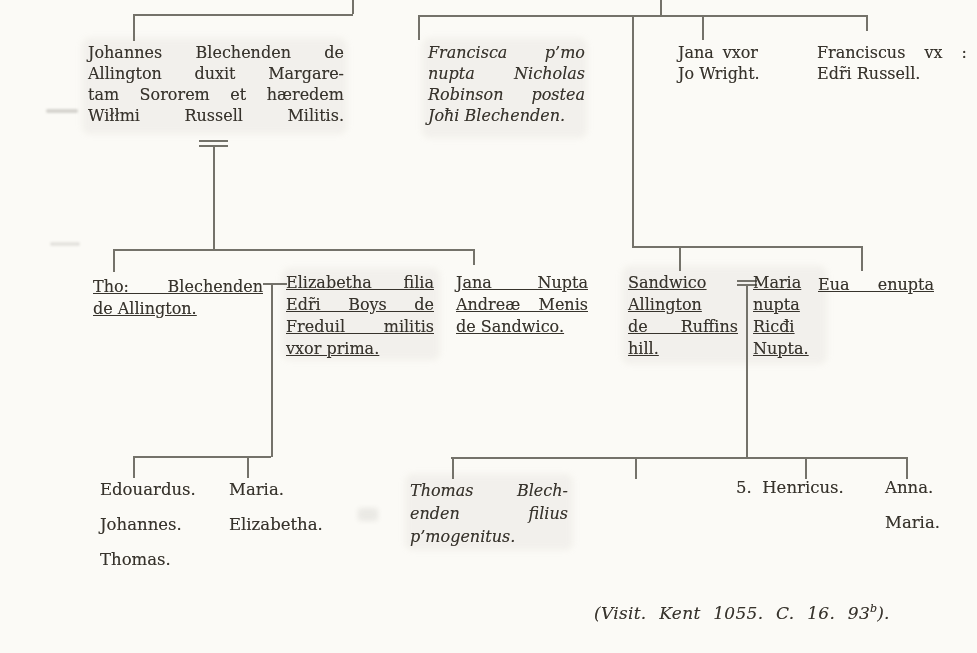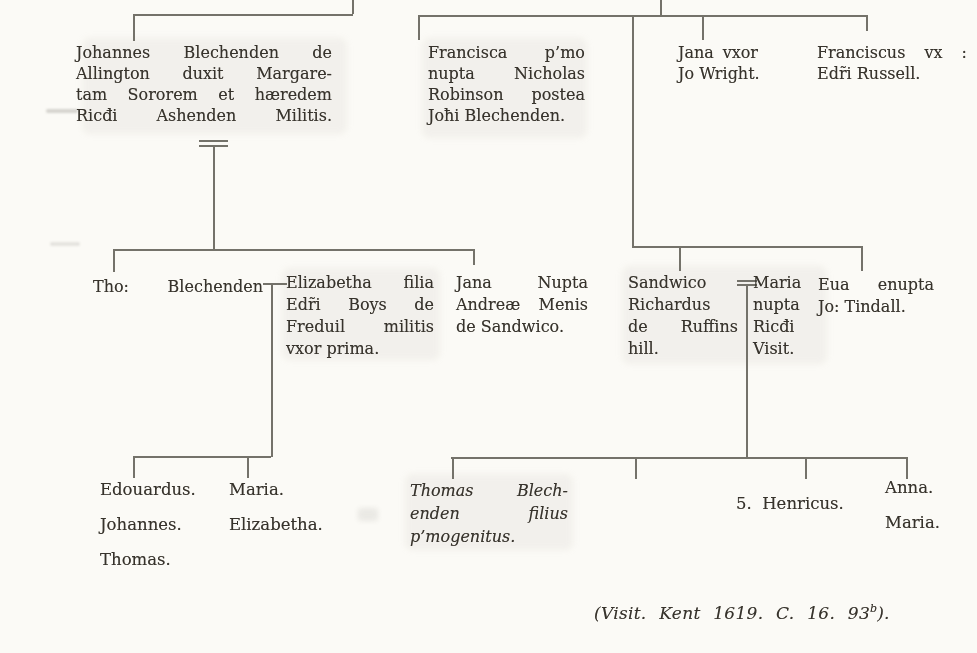--- a/index.html
+++ b/index.html
@@ -83,7 +83,7 @@
   <div class="v" style="left:805px;top:457px;height:22px;"></div>
   <div class="v" style="left:906px;top:457px;height:22px;"></div>
 
-  <div class="node" style="left:76px;top:42px;width:256px;">
+  <div class="node" style="left:88px;top:42px;width:256px;">
     <div class="ln j">Johannes Blechenden de</div>
     <div class="ln j">Allington duxit Margare-</div>
     <div class="ln j">tam Sororem et hæredem</div>

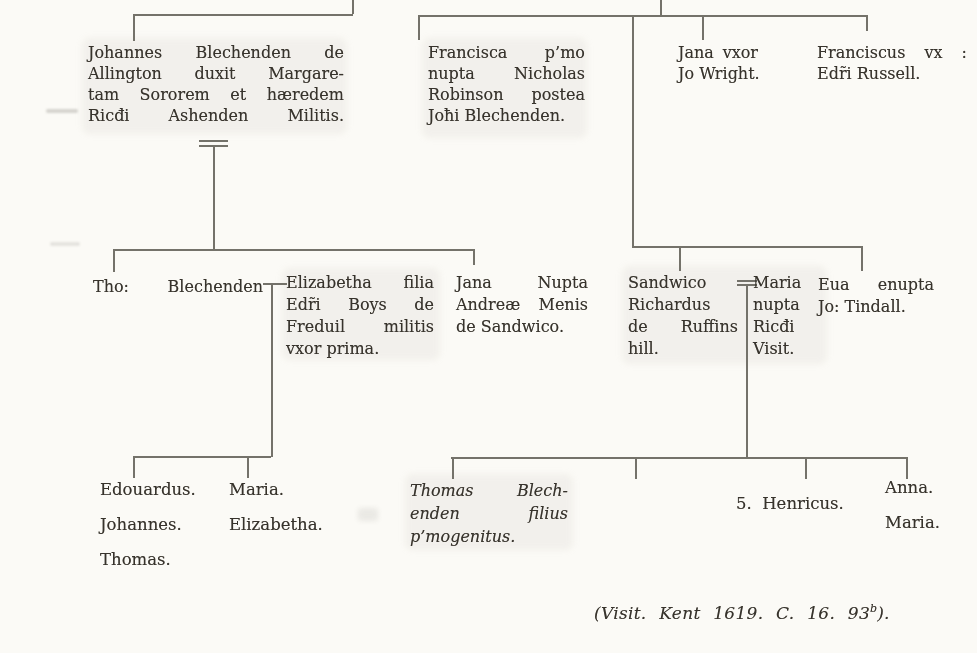--- a/index.html
+++ b/index.html
@@ -90,7 +90,7 @@
     <div class="ln j">Ricđi Ashenden Militis.</div>
   </div>
 
-  <div class="node" style="left:428px;top:42px;width:157px;">
+  <div class="node" style="left:428px;top:42px;width:157px;font-style:italic;">
     <div class="ln j">Francisca p’mo</div>
     <div class="ln j">nupta Nicholas</div>
     <div class="ln j">Robinson postea</div>

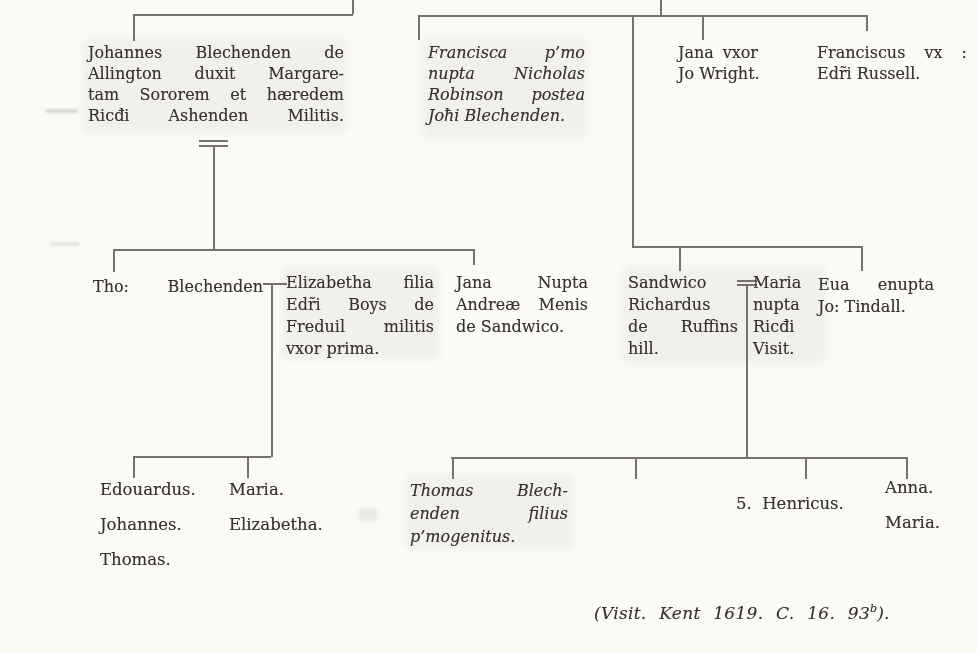--- a/index.html
+++ b/index.html
@@ -87,7 +87,7 @@
     <div class="ln j">Johannes Blechenden de</div>
     <div class="ln j">Allington duxit Margare-</div>
     <div class="ln j">tam Sororem et hæredem</div>
-    <div class="ln j">Ricđi Ashenden Militis.</div>
+    <div class="ln j">Wiłłmi Russell Militis.</div>
   </div>
 
   <div class="node" style="left:428px;top:42px;width:157px;font-style:italic;">

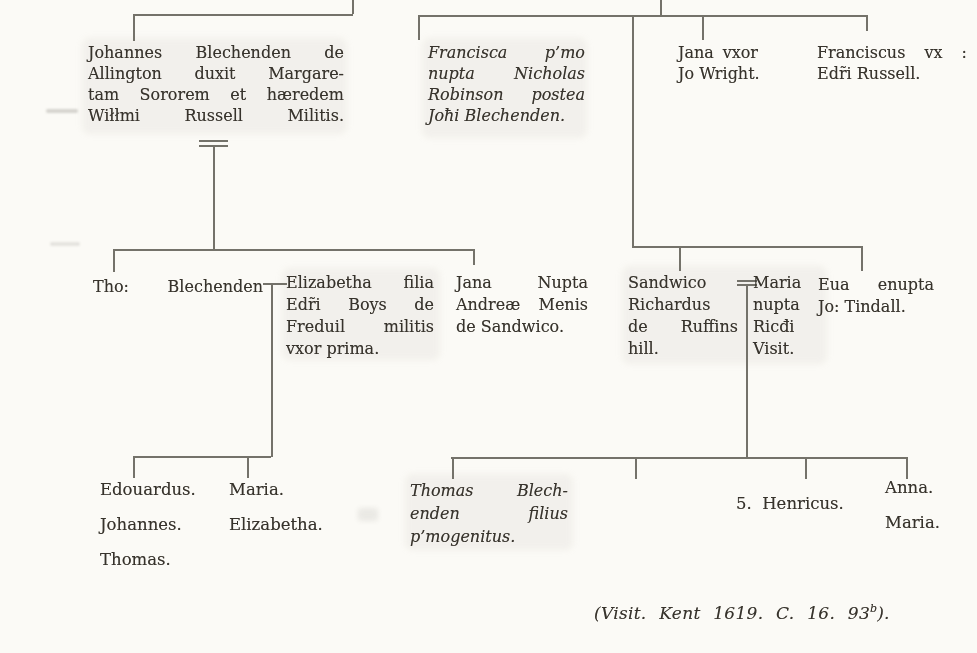--- a/index.html
+++ b/index.html
@@ -16,7 +16,7 @@
   
   .node{position:absolute;font-size:16px;line-height:21px;
         text-shadow:0 0 .6px rgba(55,51,44,.45);}
-  .g2{line-height:22px;}
+  .g2{line-height:22px;text-decoration:underline;}
   .node .ln{white-space:nowrap;}
   .node .ln.j{text-align:justify;text-align-last:justify;}
   .col .item{white-space:nowrap;line-height:20px;margin-bottom:15px;font-size:16.5px;}

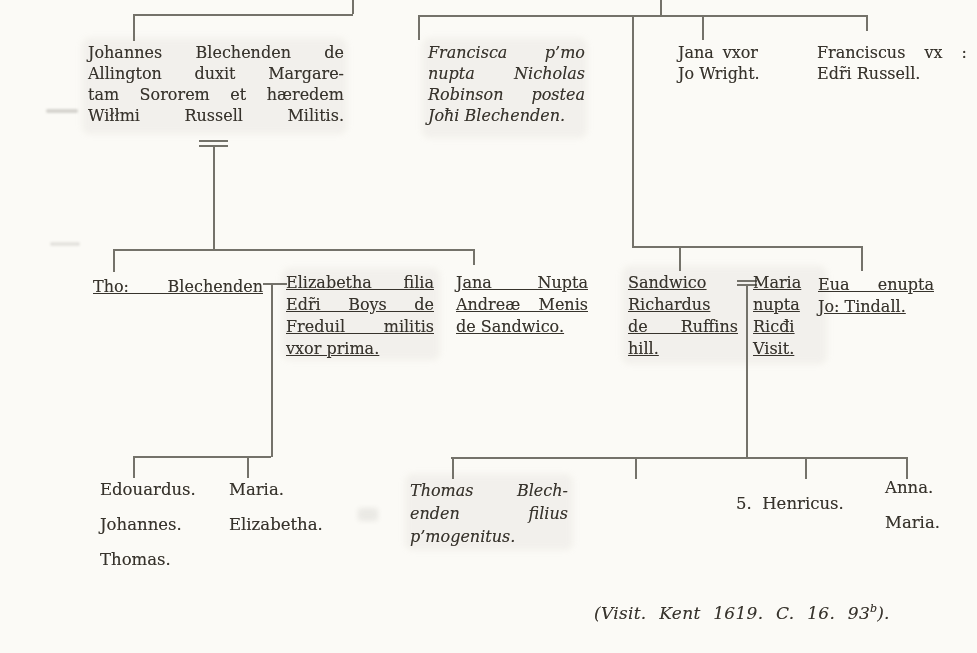--- a/index.html
+++ b/index.html
@@ -109,6 +109,7 @@
 
   <div class="node g2" style="left:93px;top:276px;width:170px;">
     <div class="ln j">Tho: Blechenden</div>
+    <div class="ln">de Allington.</div>
   </div>
 
   <div class="node g2" style="left:456px;top:272px;width:132px;">

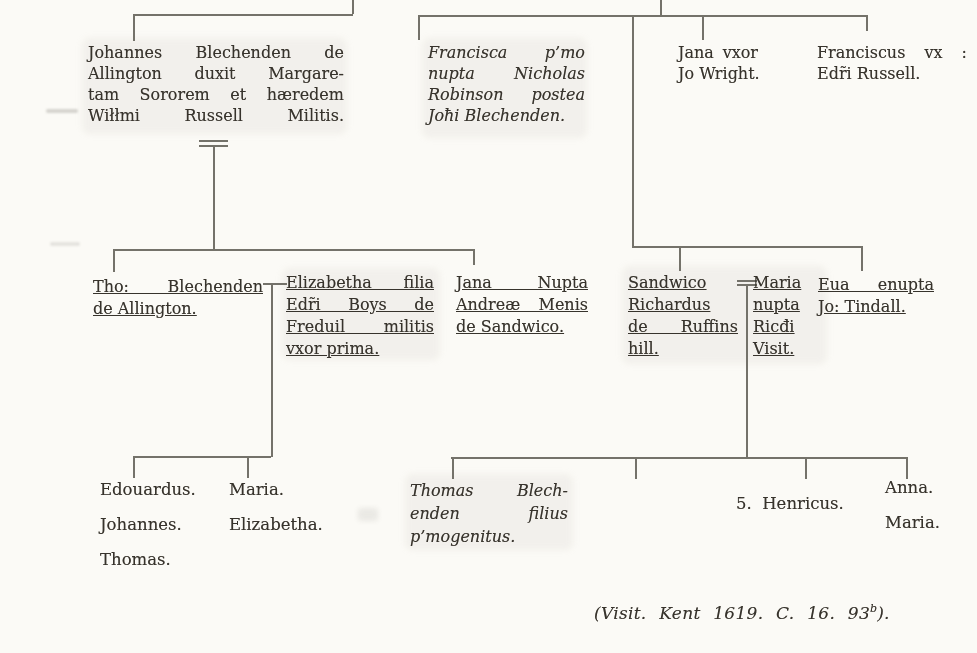--- a/index.html
+++ b/index.html
@@ -127,7 +127,7 @@
 
   <div class="node g2" style="left:628px;top:272px;width:110px;">
     <div class="ln">Sandwico</div>
-    <div class="ln">Richardus</div>
+    <div class="ln">Allington</div>
     <div class="ln j">de Ruffins</div>
     <div class="ln">hill.</div>
   </div>

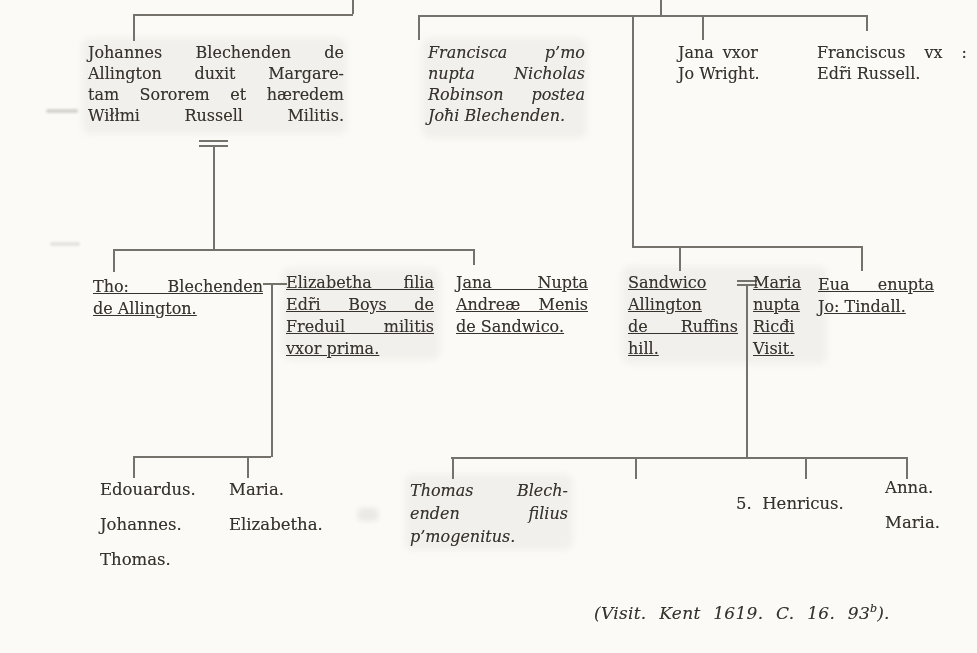--- a/index.html
+++ b/index.html
@@ -141,7 +141,6 @@
 
   <div class="node g2" style="left:818px;top:274px;width:116px;">
     <div class="ln j">Eua enupta</div>
-    <div class="ln">Jo: Tindall.</div>
   </div>
 
   <div class="node col" style="left:100px;top:480px;width:112px;">

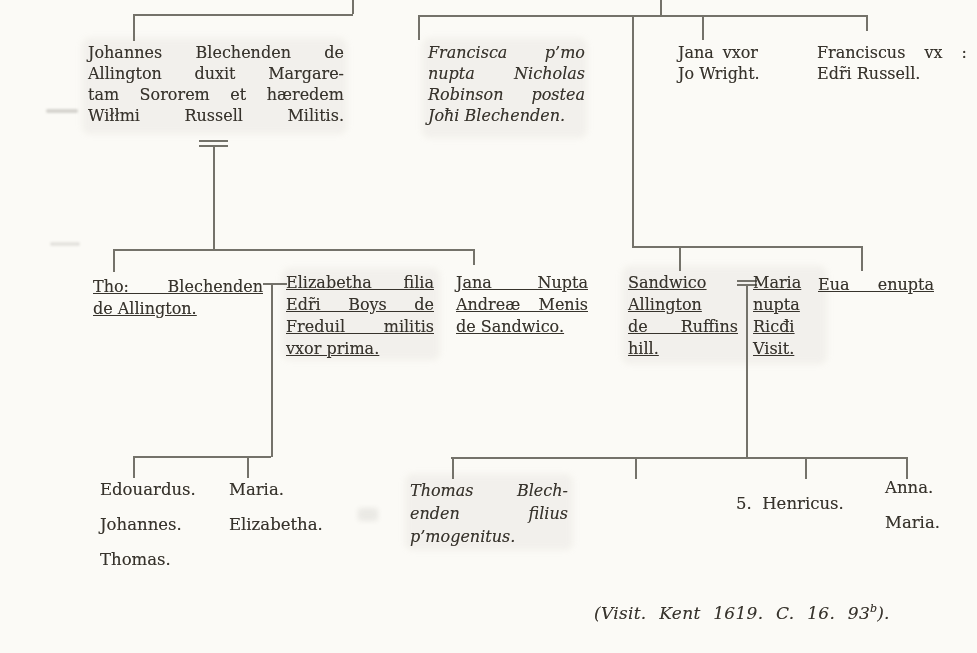--- a/index.html
+++ b/index.html
@@ -136,7 +136,7 @@
     <div class="ln">Maria</div>
     <div class="ln">nupta</div>
     <div class="ln">Ricđi</div>
-    <div class="ln">Visit.</div>
+    <div class="ln">Nupta.</div>
   </div>
 
   <div class="node g2" style="left:818px;top:274px;width:116px;">

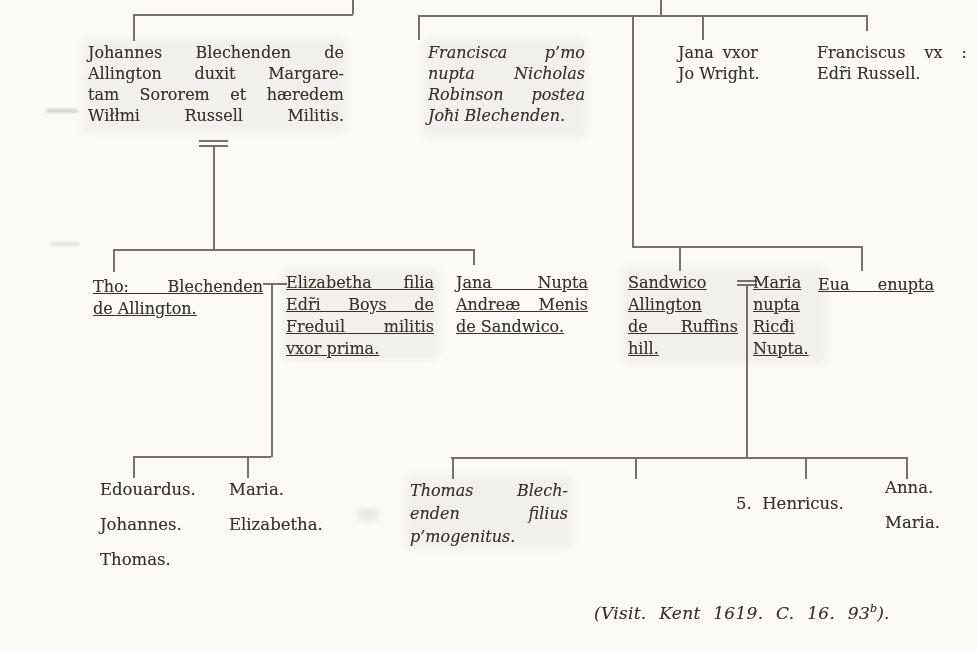--- a/index.html
+++ b/index.html
@@ -161,7 +161,7 @@
   </div>
 
 
-  <div class="node col" style="left:736px;top:478px;width:130px;margin-top:16px;">
+  <div class="node col" style="left:736px;top:478px;width:130px;">
     <div class="item">5.&nbsp; Henricus.</div>
   </div>
 

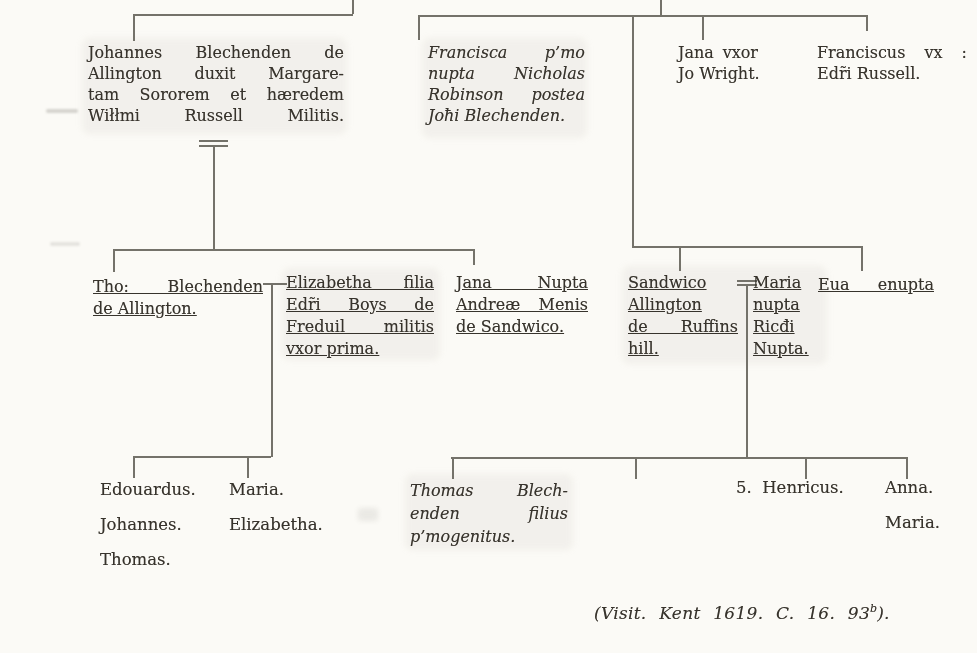--- a/index.html
+++ b/index.html
@@ -171,7 +171,7 @@
   </div>
 
   <div class="citation" style="left:594px;top:602px;">
-    <span>(Visit. Kent 1619. C. 16. 93</span><sup>b</sup><span>).</span>
+    <span>(Visit. Kent 1055. C. 16. 93</span><sup>b</sup><span>).</span>
   </div>
 
 </div>

